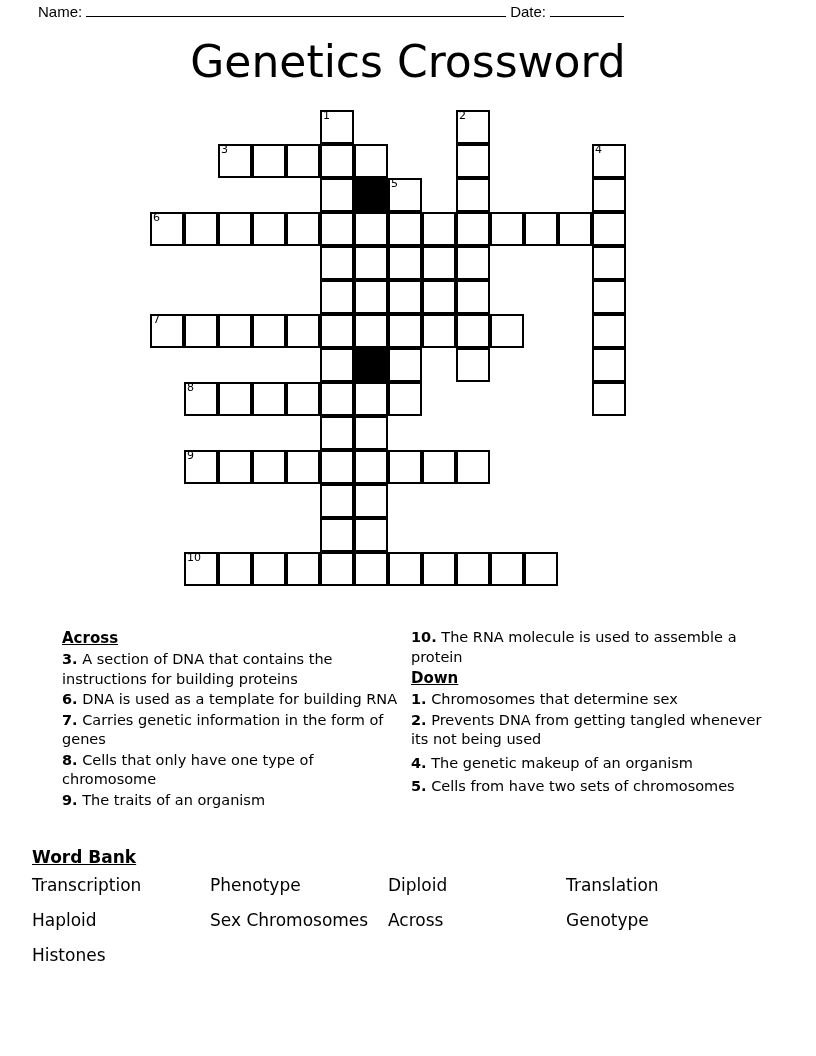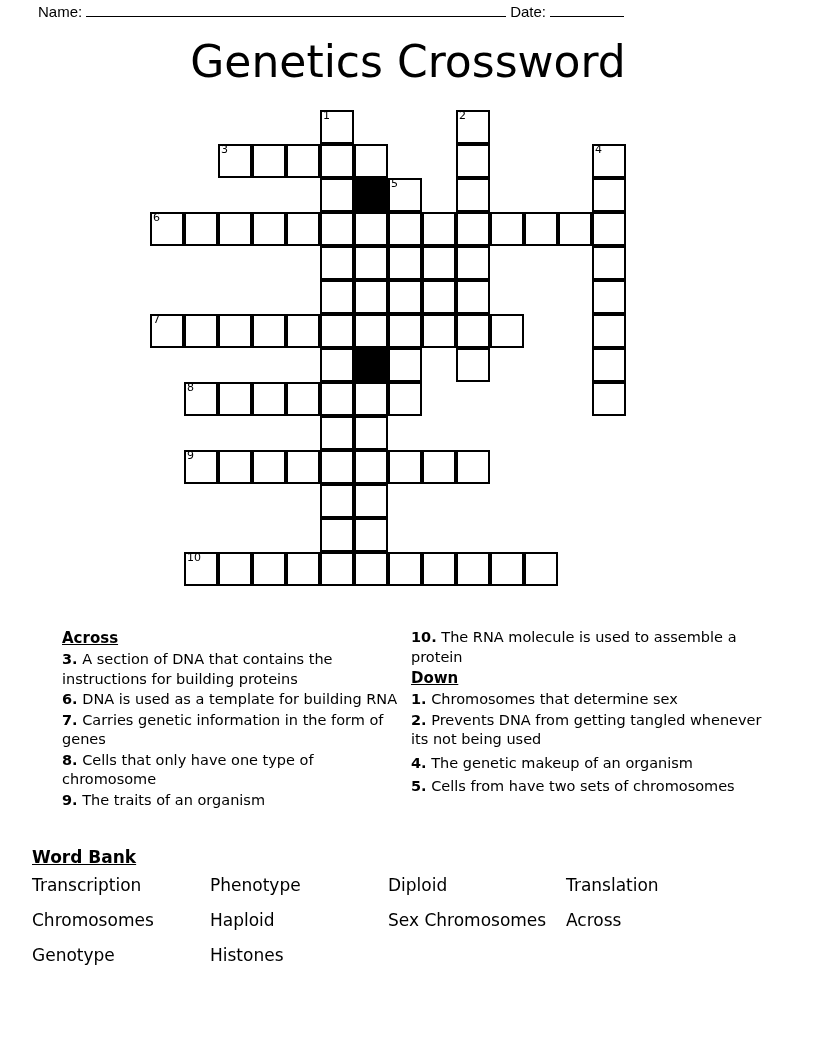--- a/index.html
+++ b/index.html
@@ -336,7 +336,6 @@
     <div class="wb-word">Phenotype</div>
     <div class="wb-word">Diploid</div>
     <div class="wb-word">Translation</div>
-    <div class="wb-word">Chromosomes</div>
     <div class="wb-word">Haploid</div>
     <div class="wb-word">Sex Chromosomes</div>
     <div class="wb-word">Across</div>

